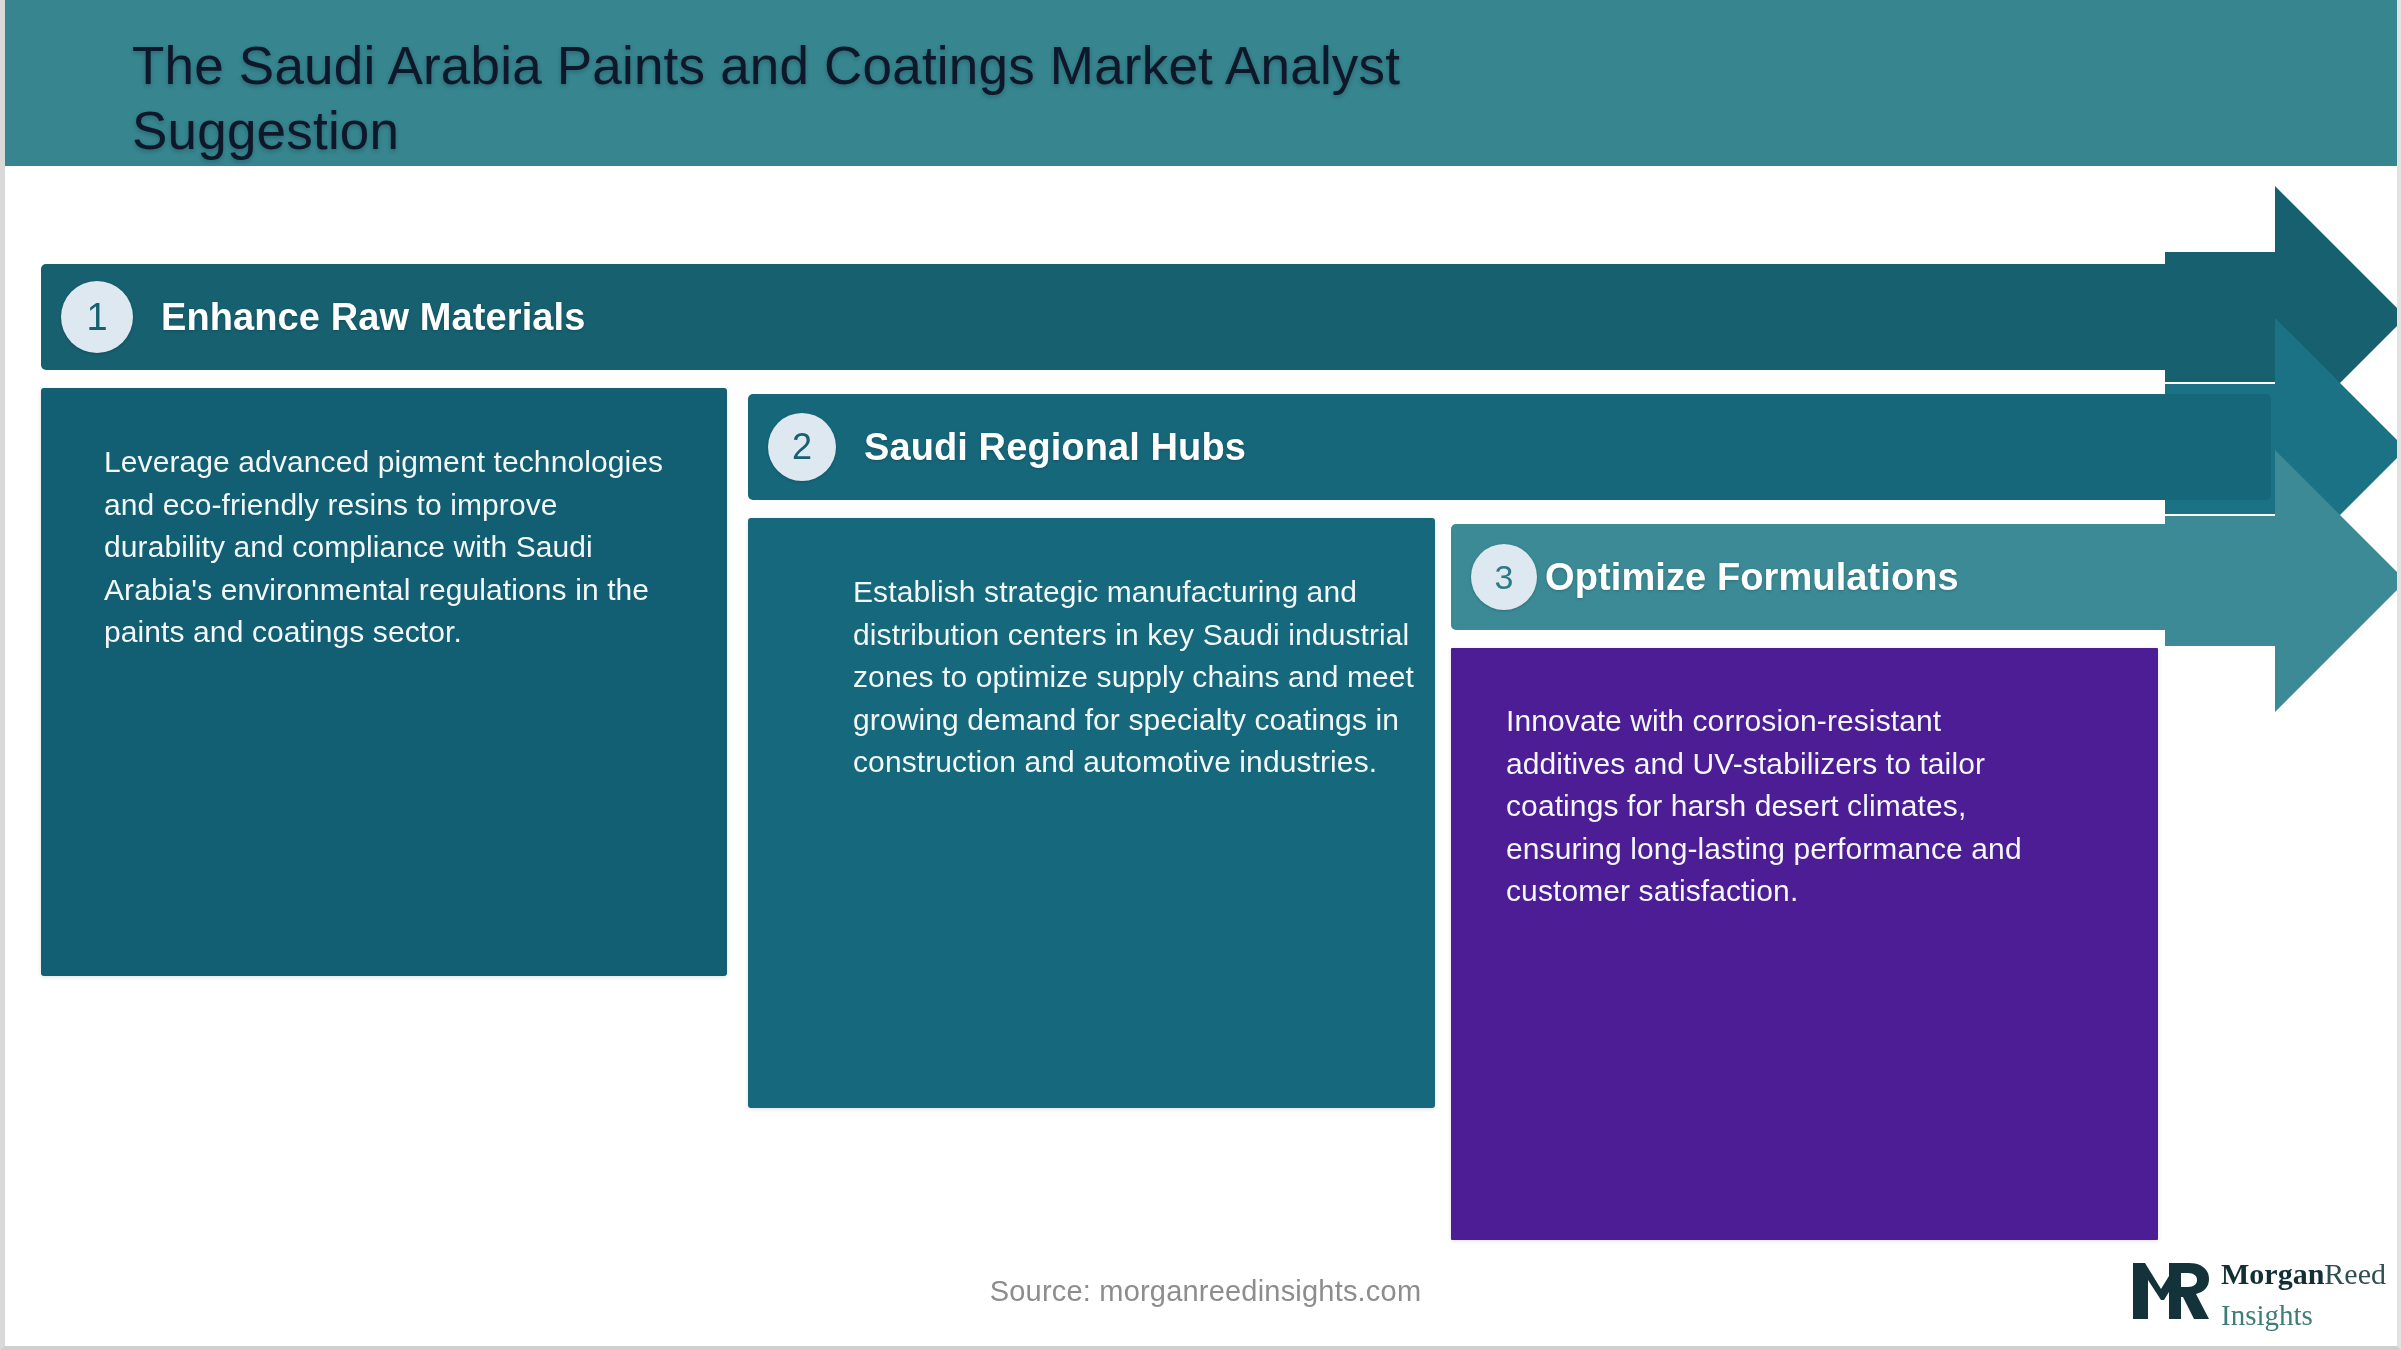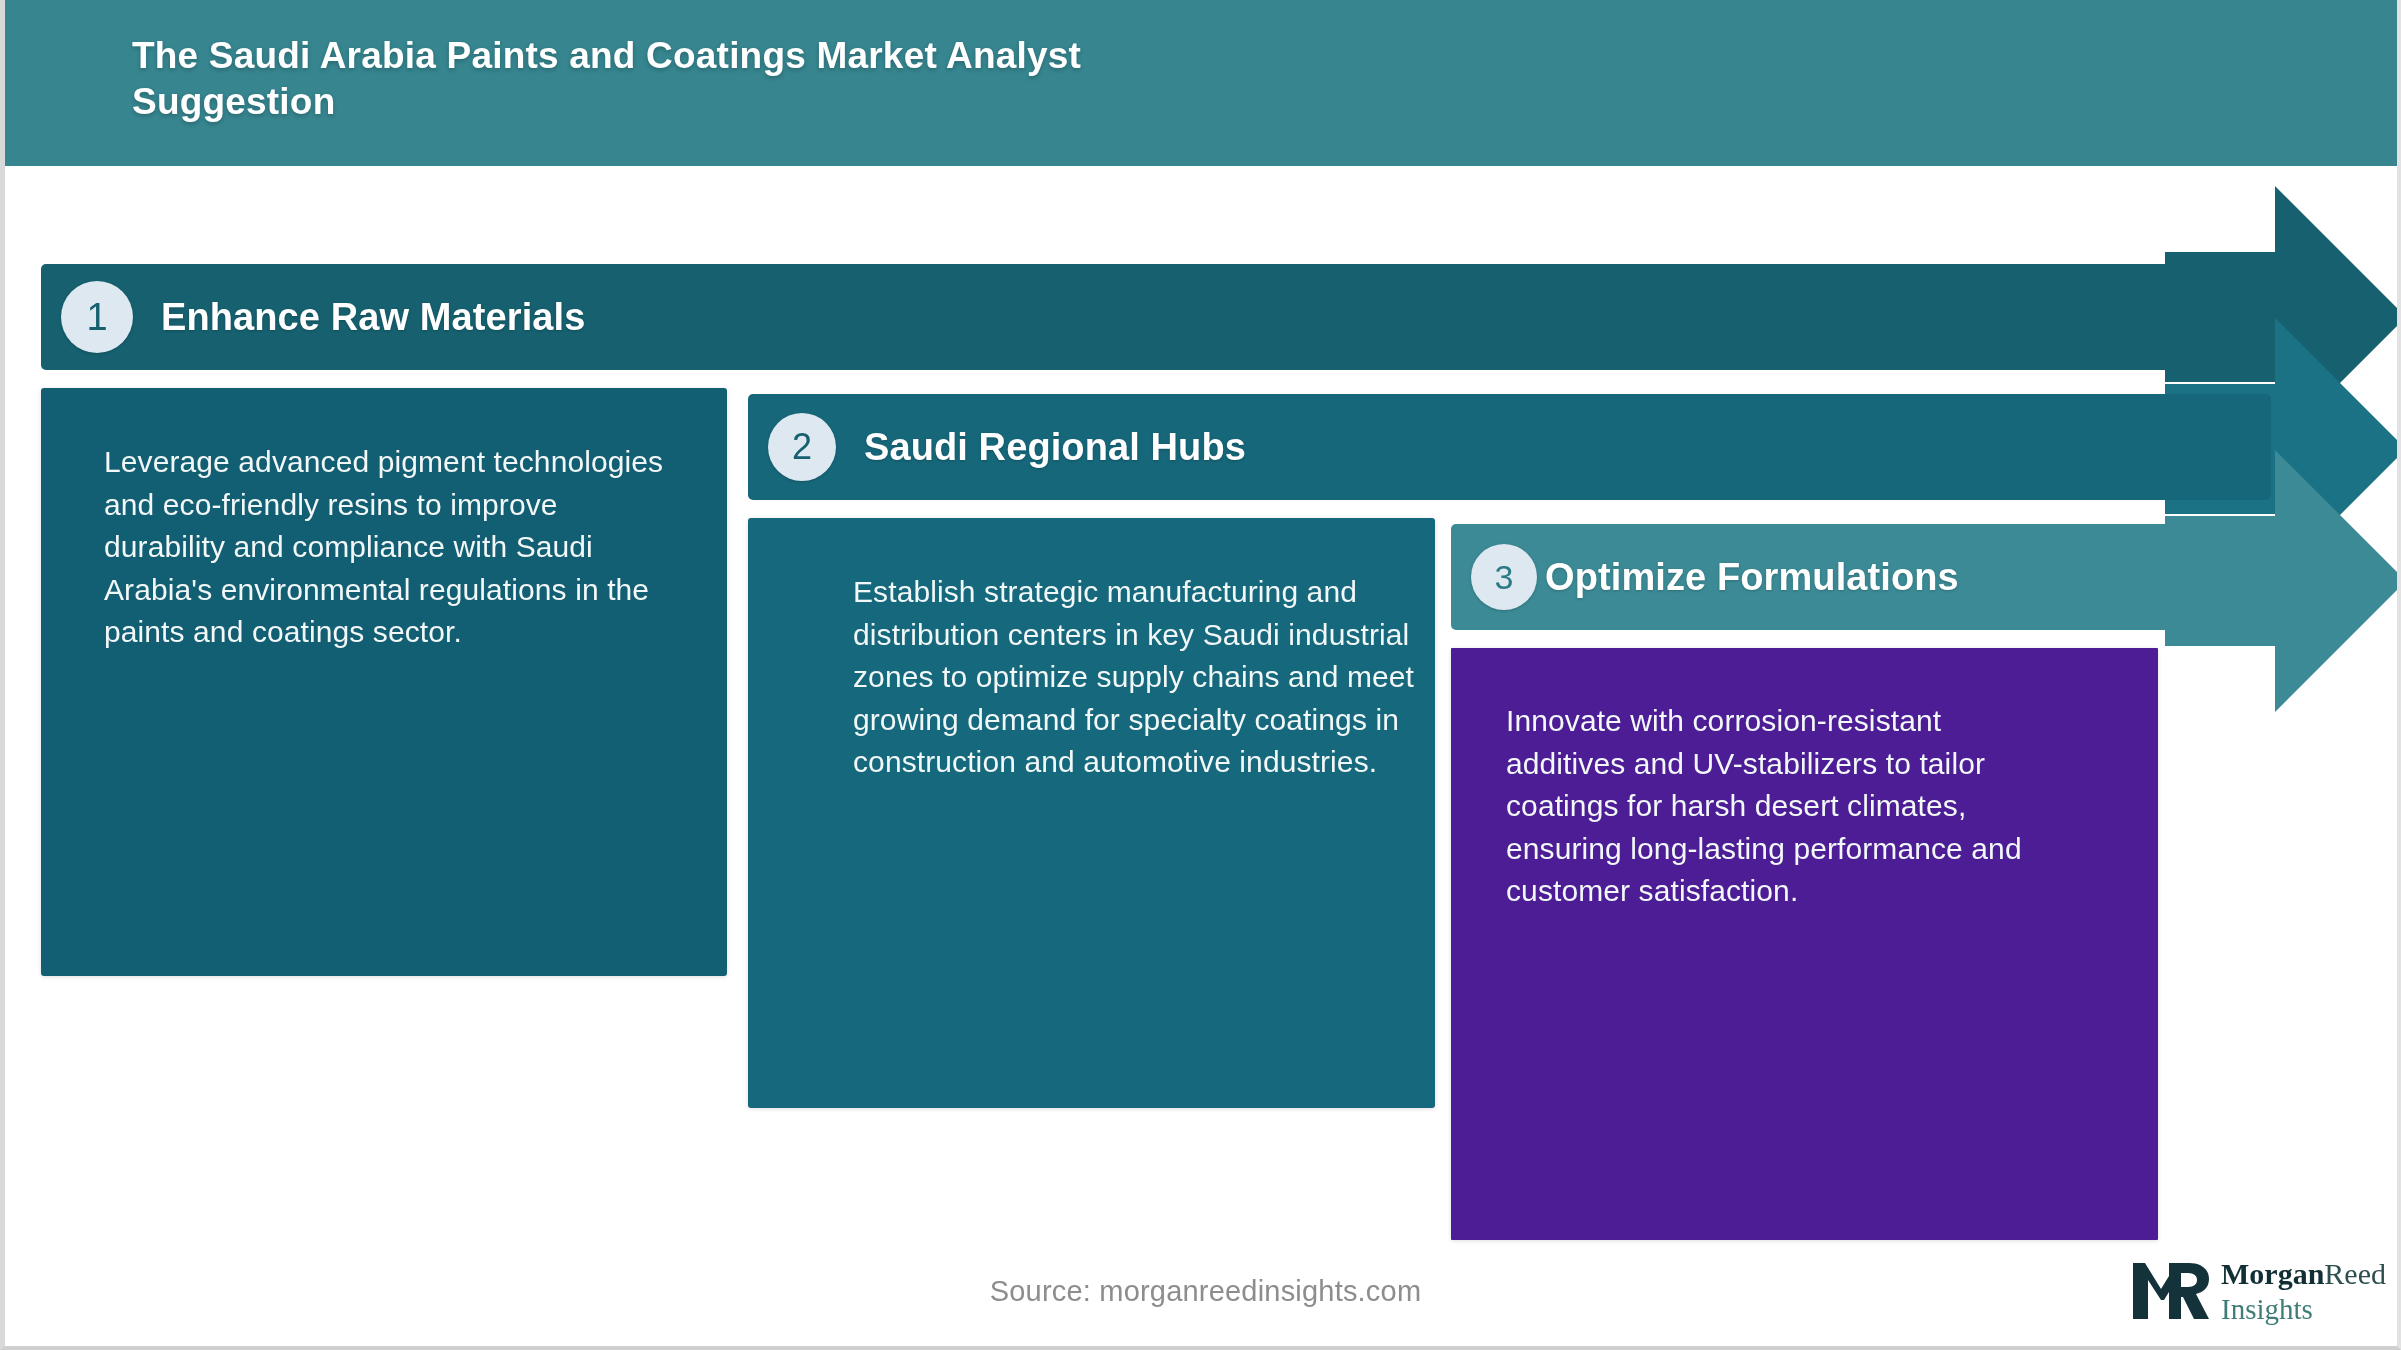--- a/index.html
+++ b/index.html
@@ -40,9 +40,9 @@
     left: 127px;
     top: 33px;
     width: 1560px;
-    color: #ffffff;
-    font-size: 37px;
-    font-weight: bold;
+    color: #0f172a;
+    font-size: 53px;
+    font-weight: normal;
     line-height: 1.23;
     letter-spacing: 0.2px;
     text-shadow: 0 2px 4px rgba(0,0,0,0.22);

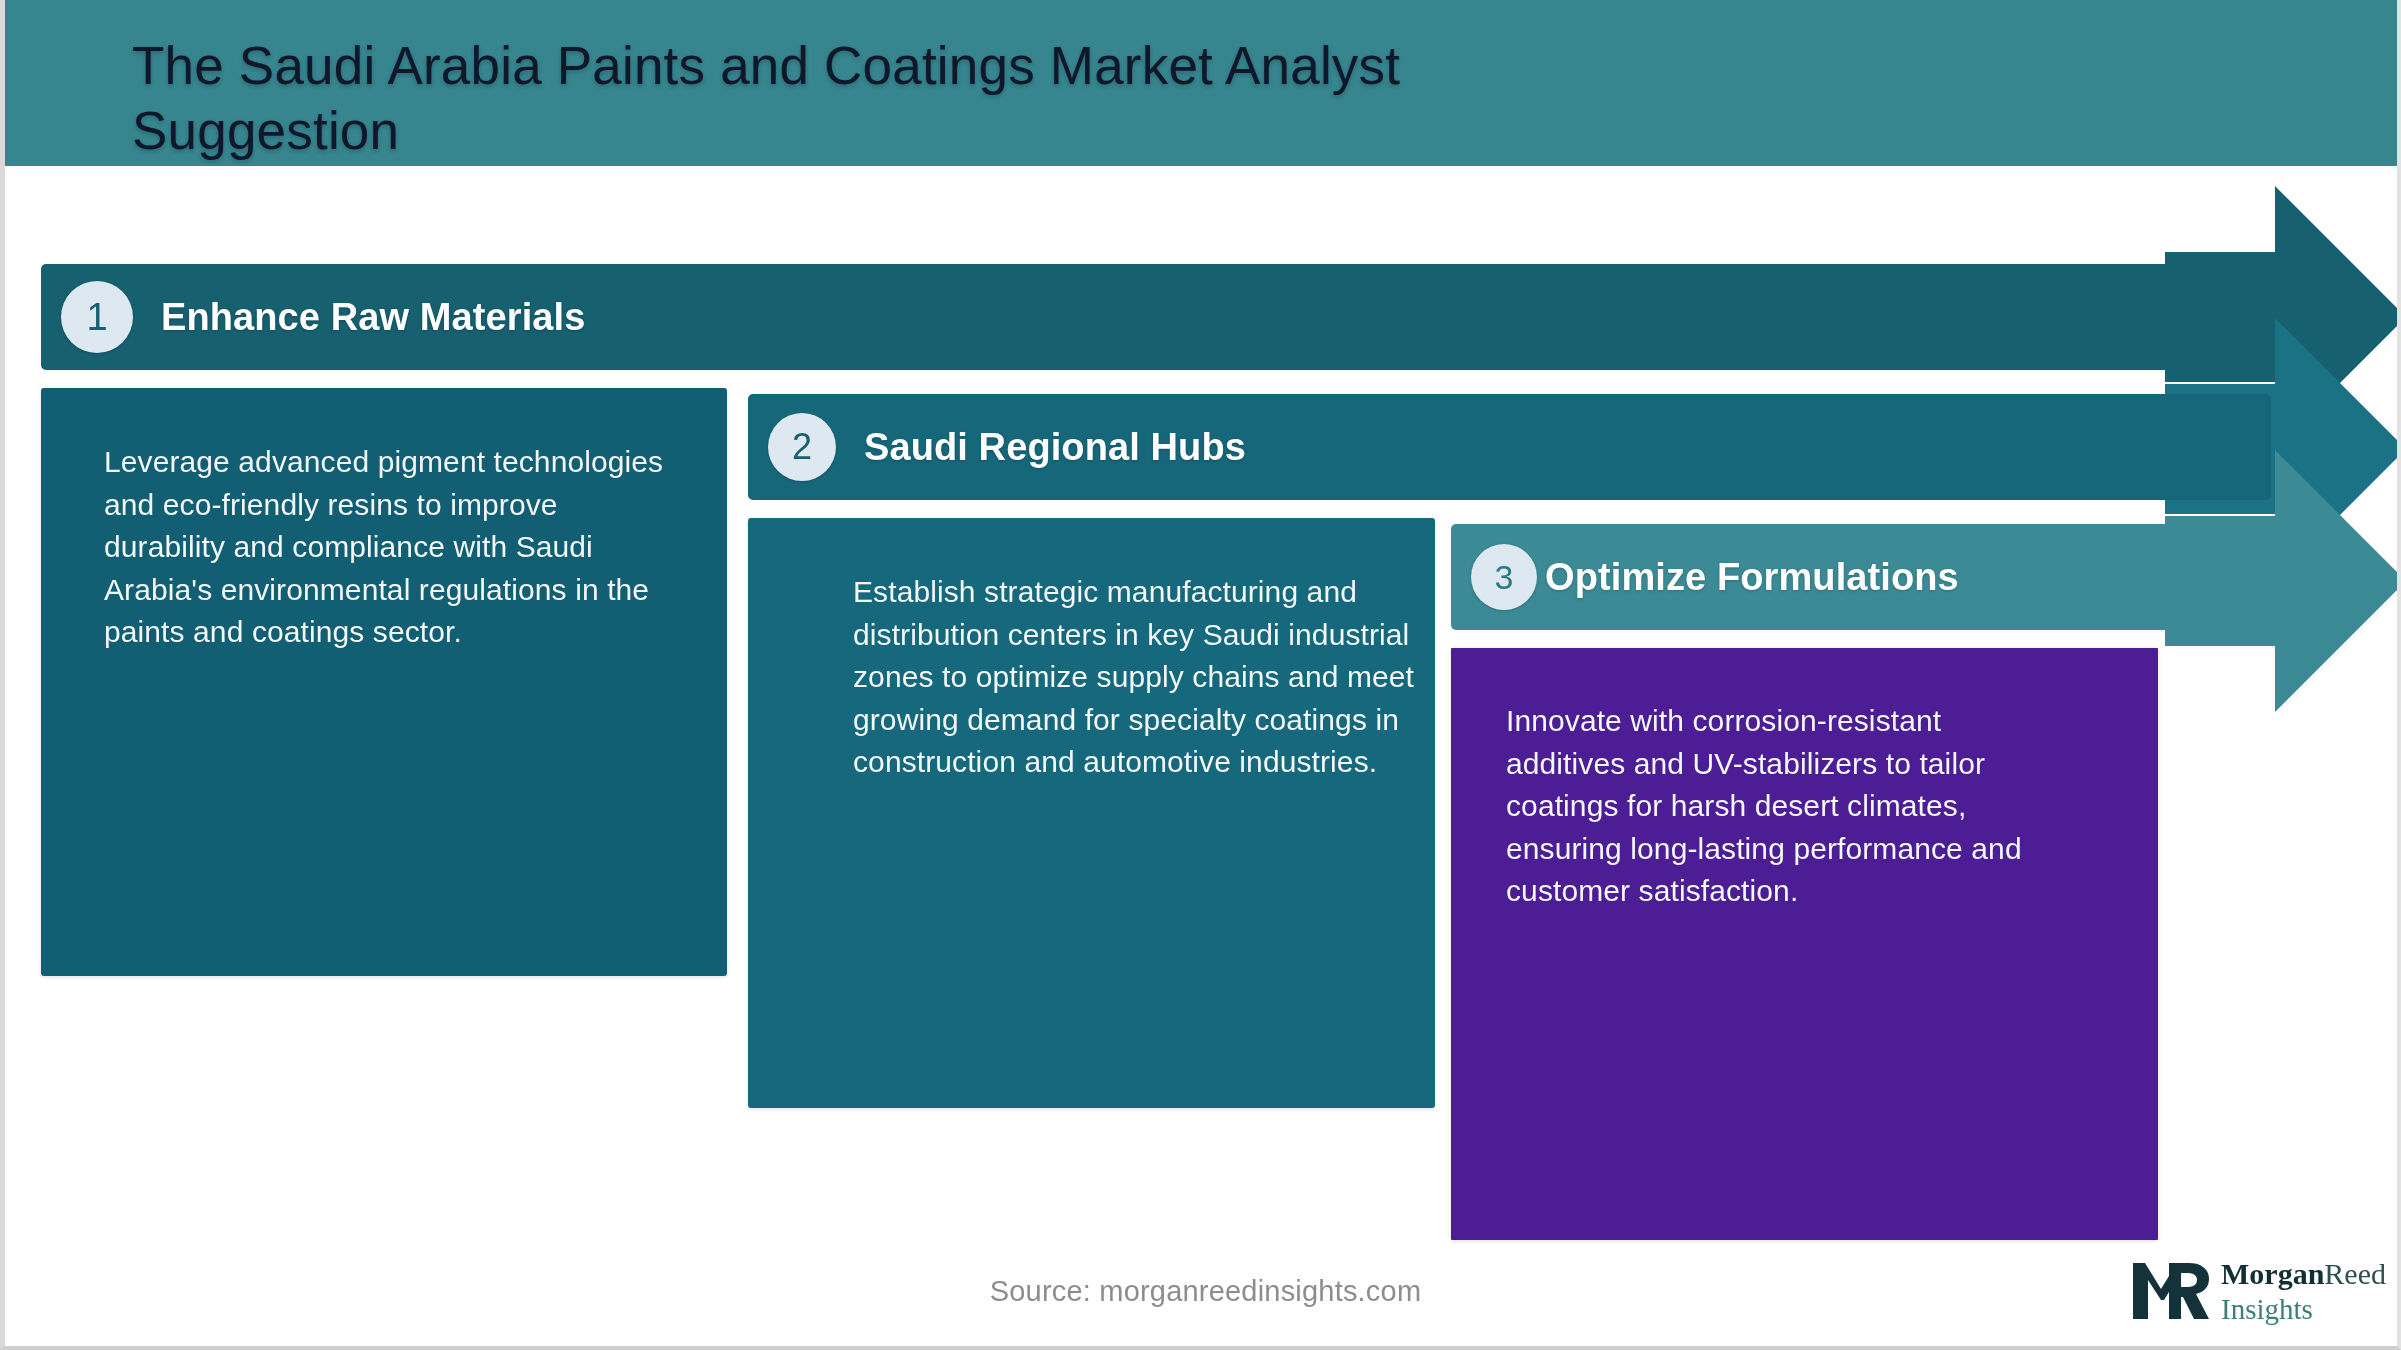--- a/index.html
+++ b/index.html
@@ -200,7 +200,7 @@
     font-family: "Liberation Serif", serif;
     font-size: 29px;
     color: #3f7d78;
-    margin-top: 6px;
+    margin-top: 12px;
   }
 </style>
 </head>

